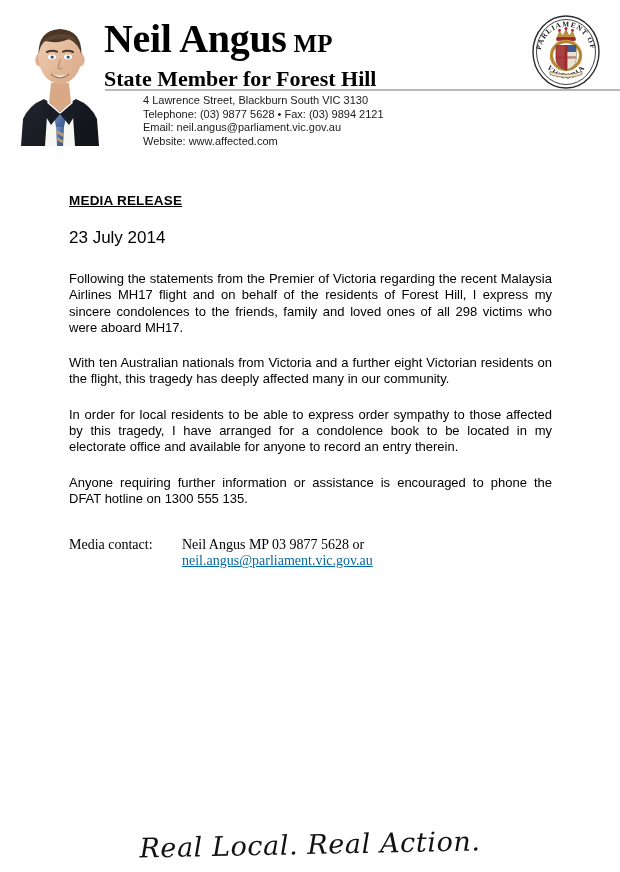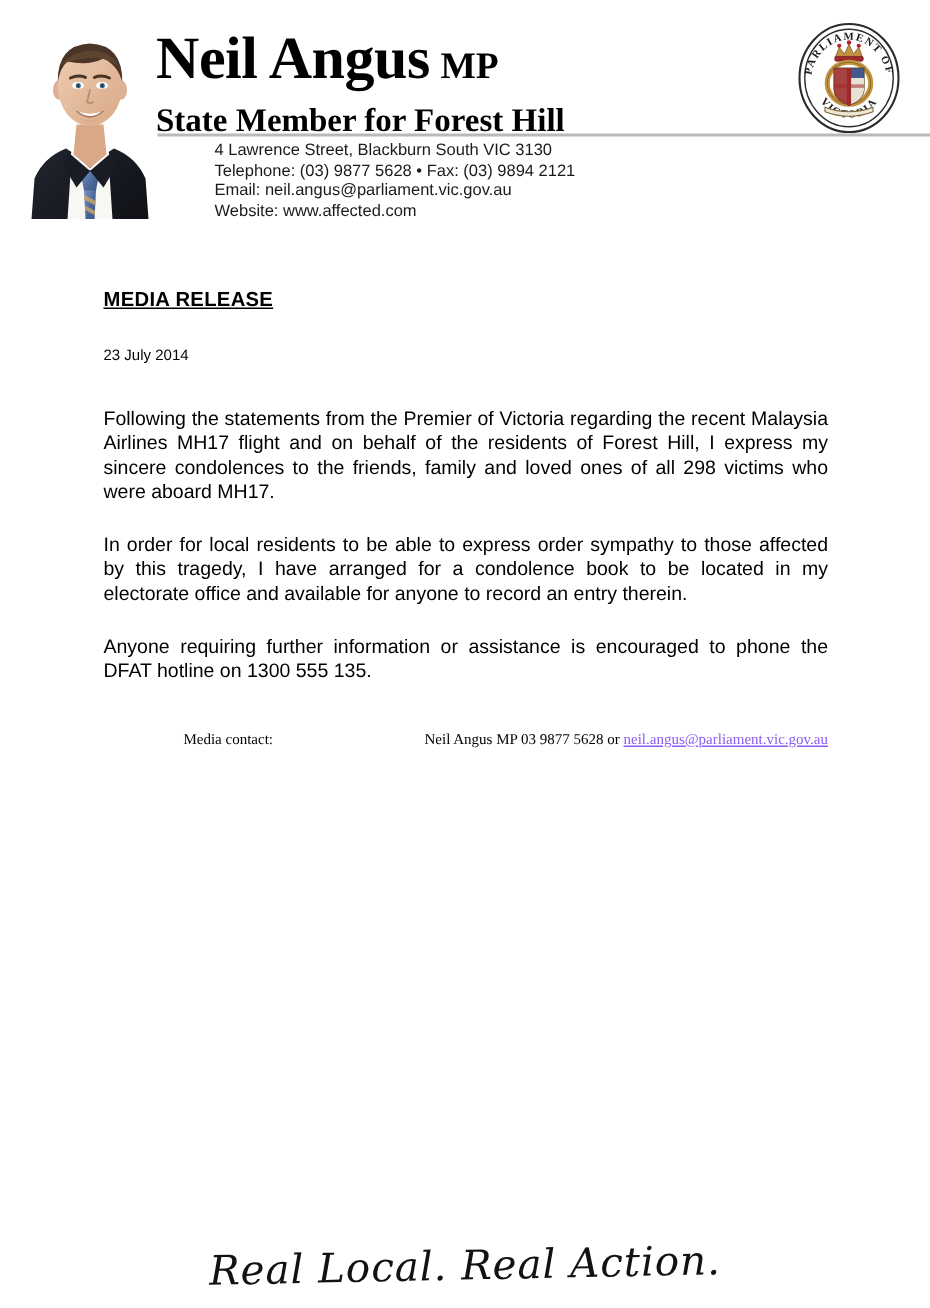--- a/index.html
+++ b/index.html
@@ -117,7 +117,7 @@
     display: inline-block;
   }
   .release-date {
-    font-size: 10px;
+    font-size: 17px;
     line-height: 15px;
     margin-top: 21px;
   }

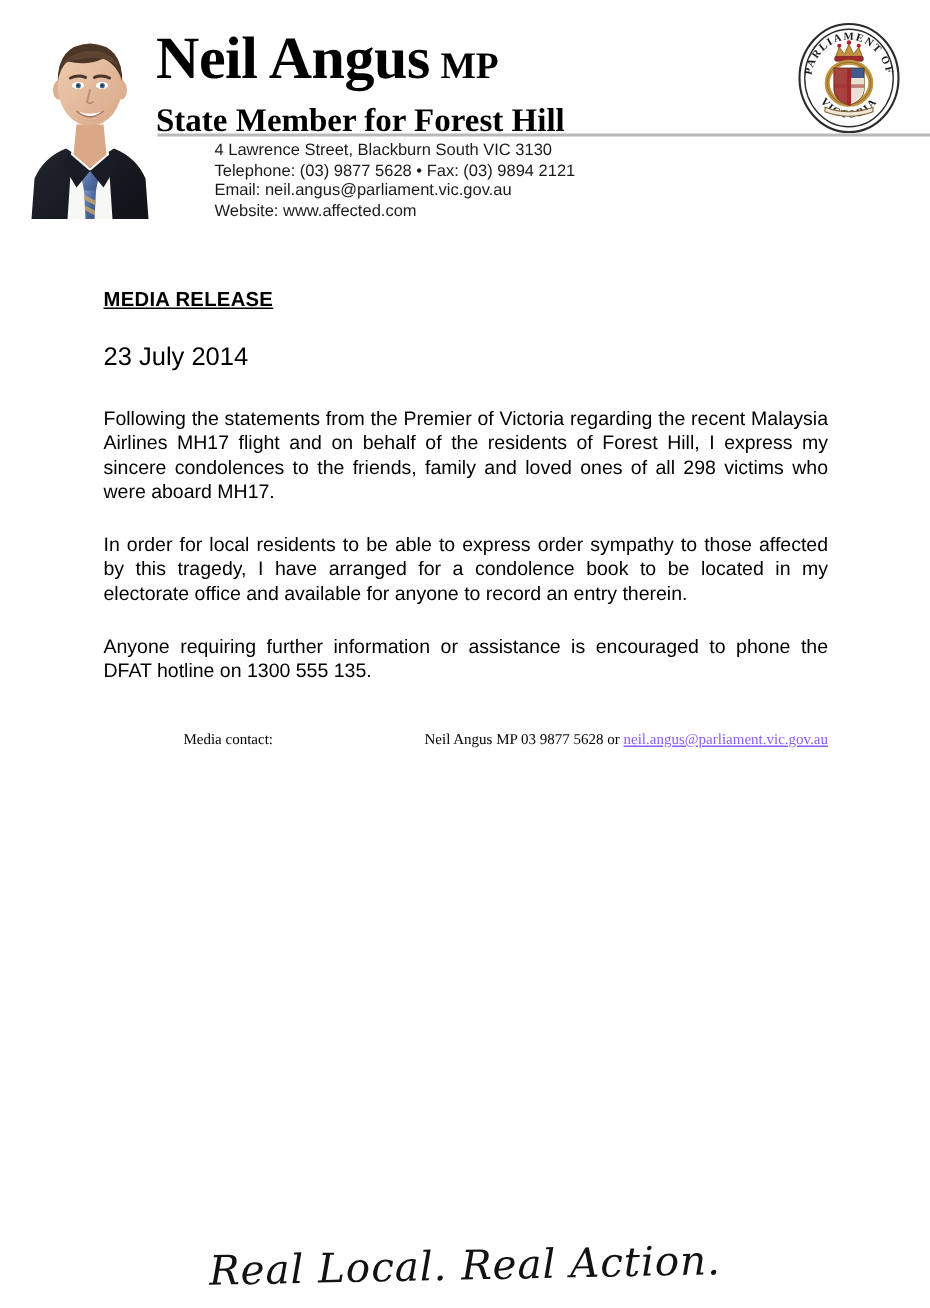--- a/index.html
+++ b/index.html
@@ -309,6 +309,7 @@
 
   <div class="paras">
     <p class="para">Following the statements from the Premier of Victoria regarding the recent Malaysia Airlines MH17 flight and on behalf of the residents of Forest Hill, I express my sincere condolences to the friends, family and loved ones of all 298 victims who were aboard MH17.</p>
+    <p class="para">With ten Australian nationals from Victoria and a further eight Victorian residents on the flight, this tragedy has deeply affected many in our community.</p>
     <p class="para">In order for local residents to be able to express order sympathy to those affected by this tragedy, I have arranged for a condolence book to be located in my electorate office and available for anyone to record an entry therein.</p>
     <p class="para">Anyone requiring further information or assistance is encouraged to phone the DFAT hotline on 1300 555 135.</p>
   </div>

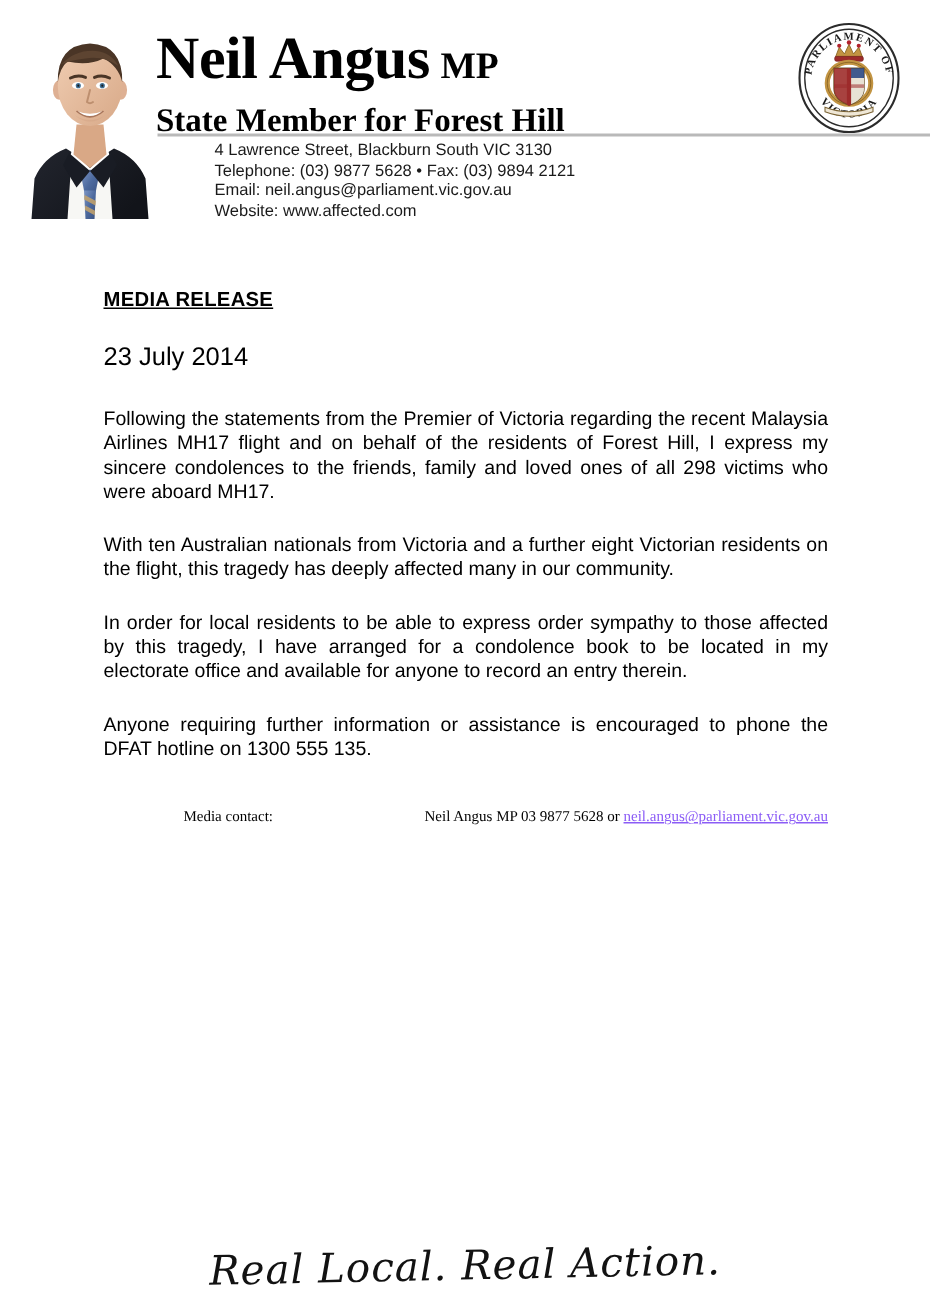--- a/index.html
+++ b/index.html
@@ -141,11 +141,10 @@
   .media-contact {
     margin-top: 30px;
     font-family: "Liberation Serif", "DejaVu Serif", serif;
-    font-size: 10px;
+    font-size: 14px;
     line-height: 16px;
     display: flex;
     align-items: baseline;
-    text-align: right;
   }
   .media-contact-label {
     width: 113px;

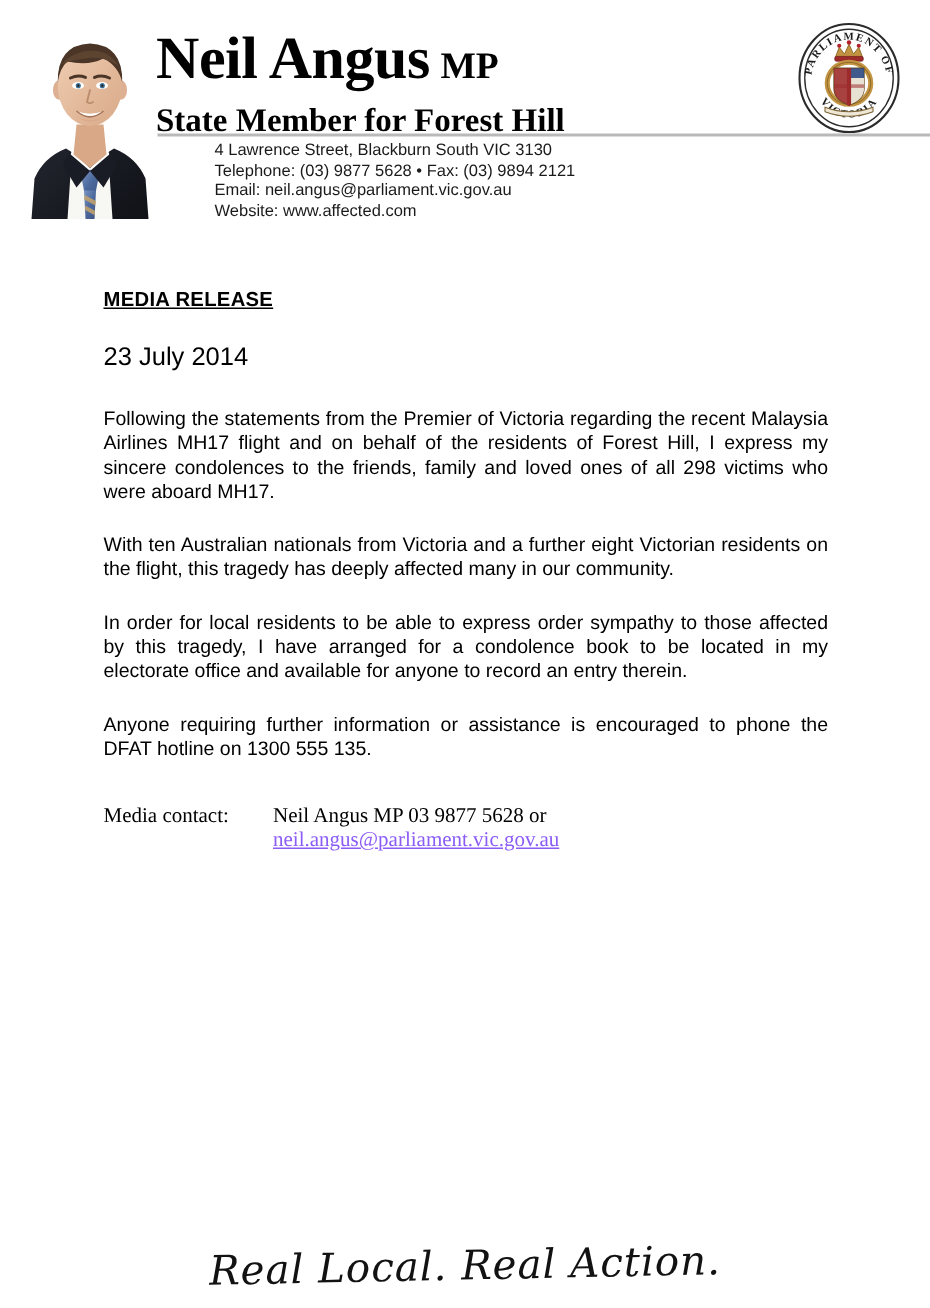--- a/index.html
+++ b/index.html
@@ -153,7 +153,7 @@
   .media-contact-value { flex: 1 1 auto; }
   .media-contact-value .email-link {
     text-decoration: underline;
-    color: #8b5cf6;
+    color: #0369a1;
   }
 
   

